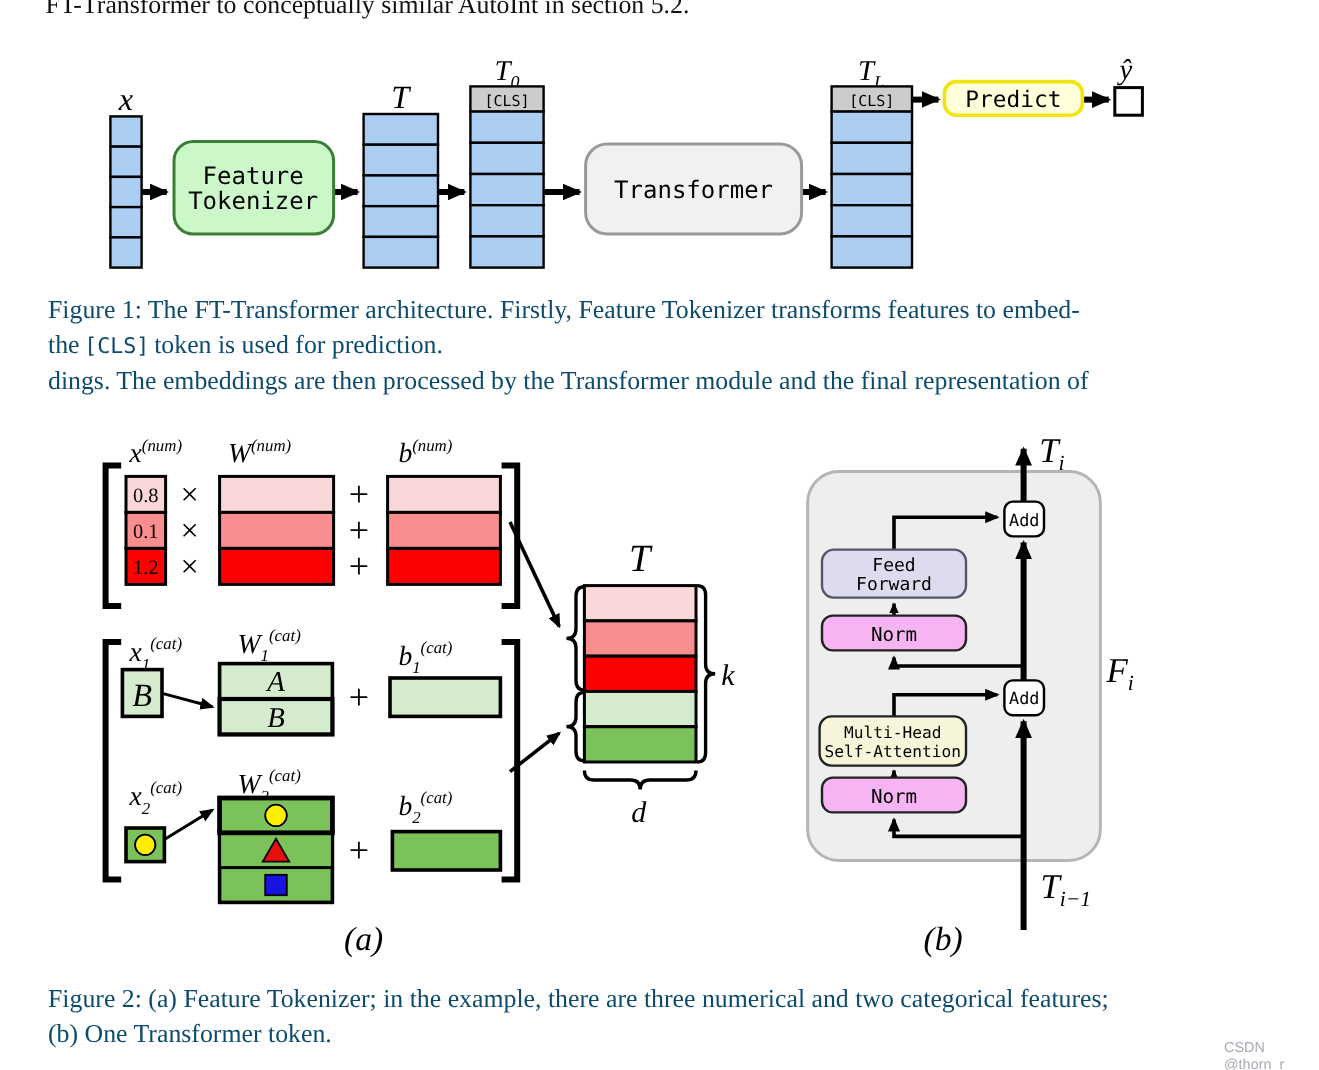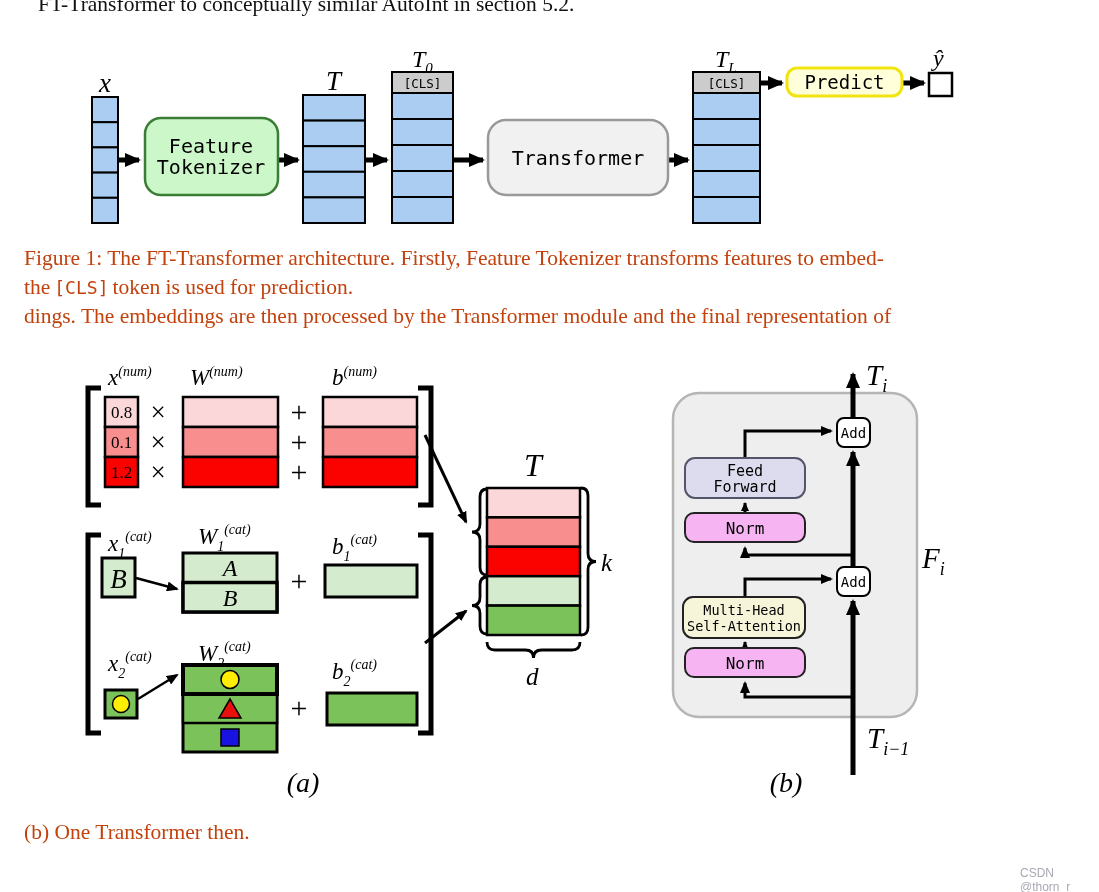--- a/index.html
+++ b/index.html
@@ -6,7 +6,7 @@
   #page{position:relative;width:1099px;height:892px;background:#ffffff;overflow:hidden;
         font-family:"Liberation Serif",serif;color:#000;}
   .topline{position:absolute;left:38px;top:-8px;font-size:21.5px;color:#111;}
-  .caption{position:absolute;left:24px;width:1030px;font-size:21.5px;line-height:29px;color:#c2410c;}
+  .caption{position:absolute;left:40px;width:1030px;font-size:21.5px;line-height:29px;color:#0c4a6e;}
   .caption .mono-inline{font-family:"DejaVu Sans Mono",monospace;font-size:18px;margin:0 4px;}
   .watermark{position:absolute;left:1020px;top:866px;font-size:12px;
              font-family:"Liberation Sans",sans-serif;color:#a9a9b4;}

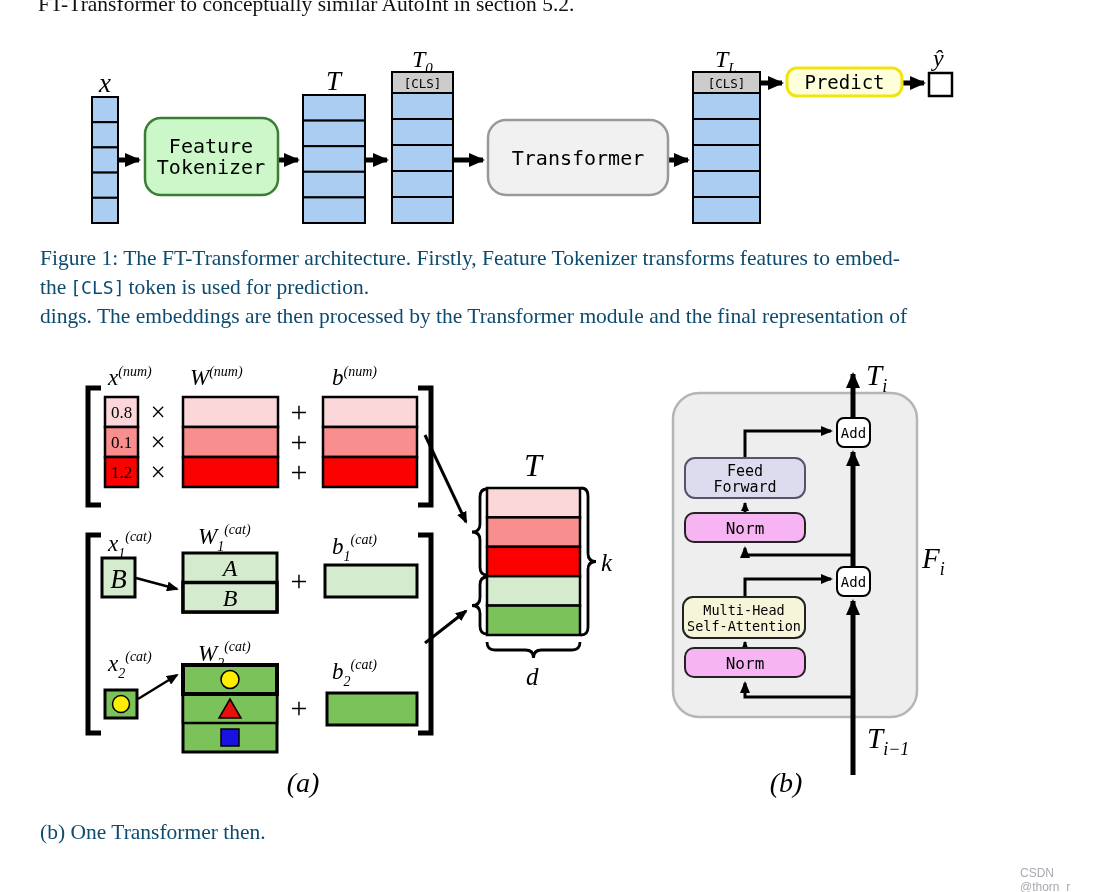--- a/index.html
+++ b/index.html
@@ -311,6 +311,7 @@
   </svg>
 
   <div class="caption" style="top:818px;">
+    <div>Figure 2: (a) Feature Tokenizer; in the example, there are three numerical and two categorical features;</div>
     <div>(b) One Transformer then.</div>
   </div>
 

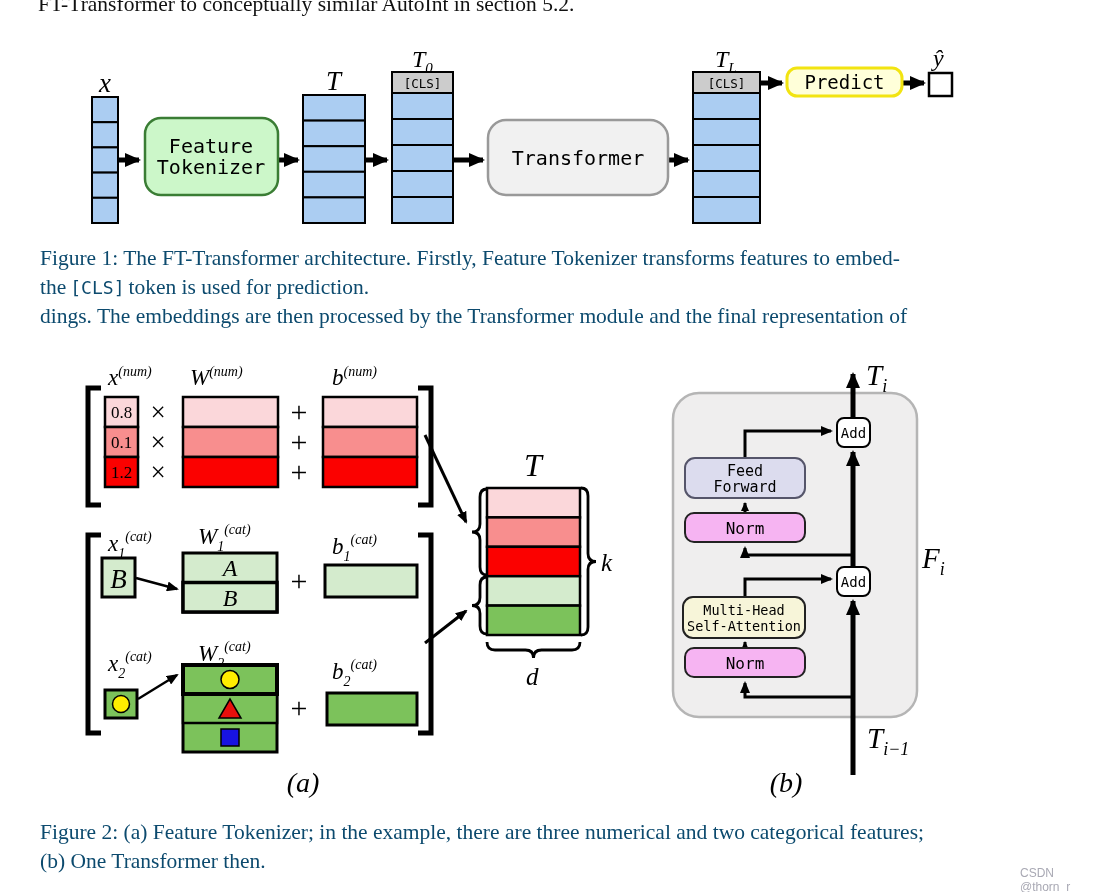--- a/index.html
+++ b/index.html
@@ -312,7 +312,7 @@
 
   <div class="caption" style="top:818px;">
     <div>Figure 2: (a) Feature Tokenizer; in the example, there are three numerical and two categorical features;</div>
-    <div>(b) One Transformer then.</div>
+    <div>(b) One Transformer token.</div>
   </div>
 
   <div class="watermark">CSDN @thorn_r</div>

